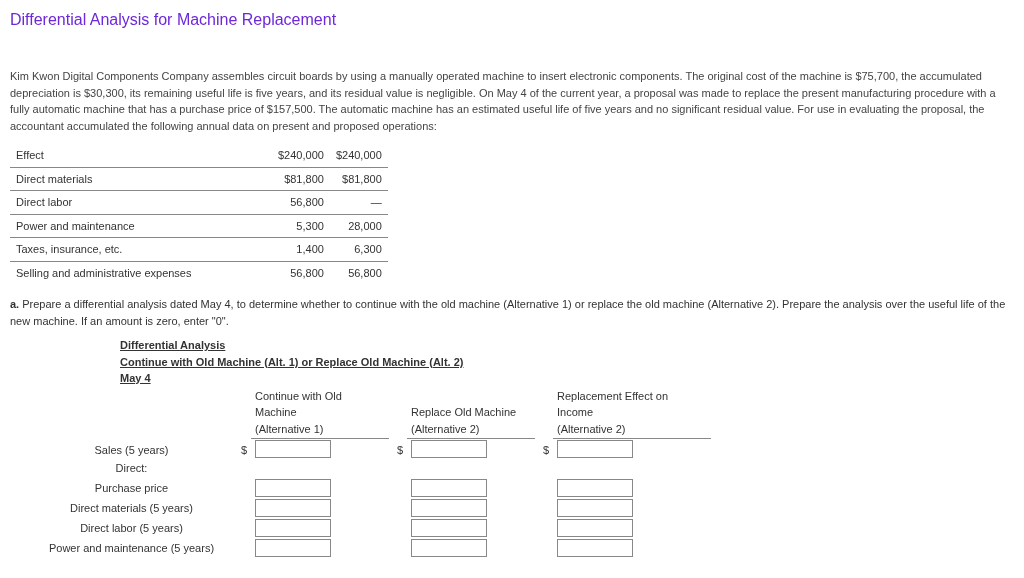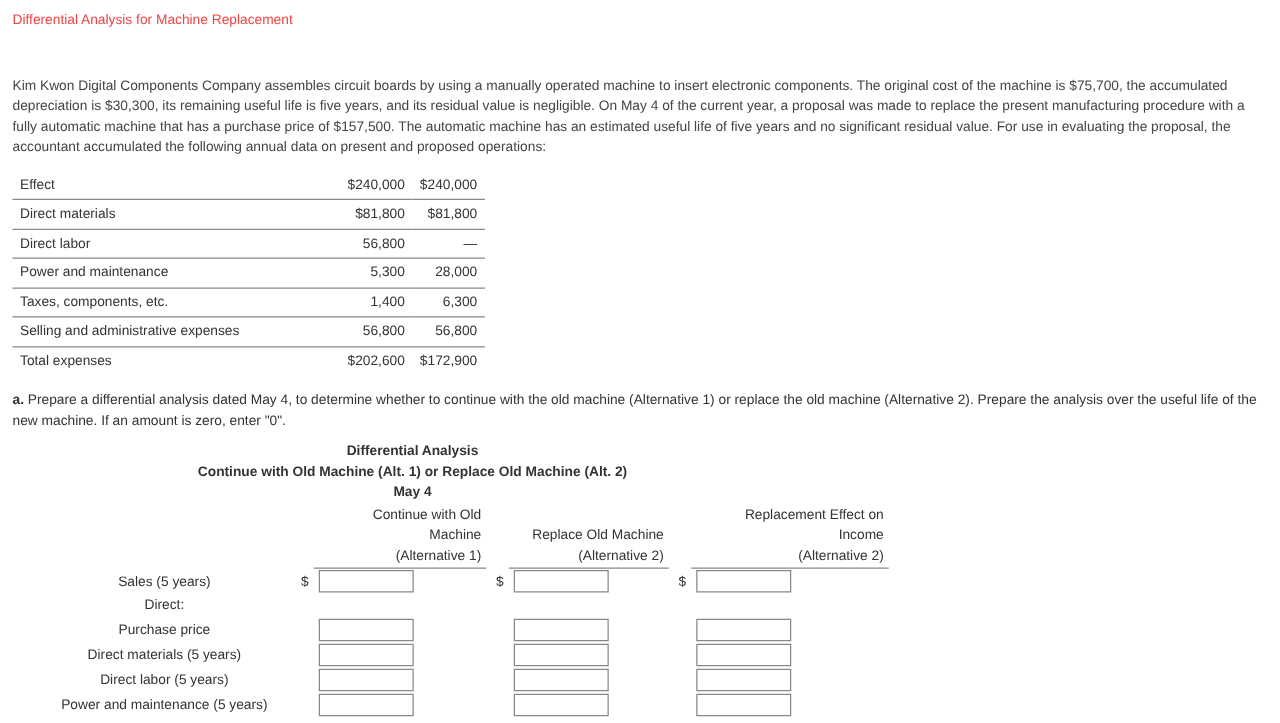--- a/index.html
+++ b/index.html
@@ -11,8 +11,8 @@
     line-height: 1.5;
   }
   .title {
-    color: #ef4444;
-    font-size: 11px;
+    color: #6d28d9;
+    font-size: 16px;
     margin: 0 0 6px 0;
   }
   .intro {

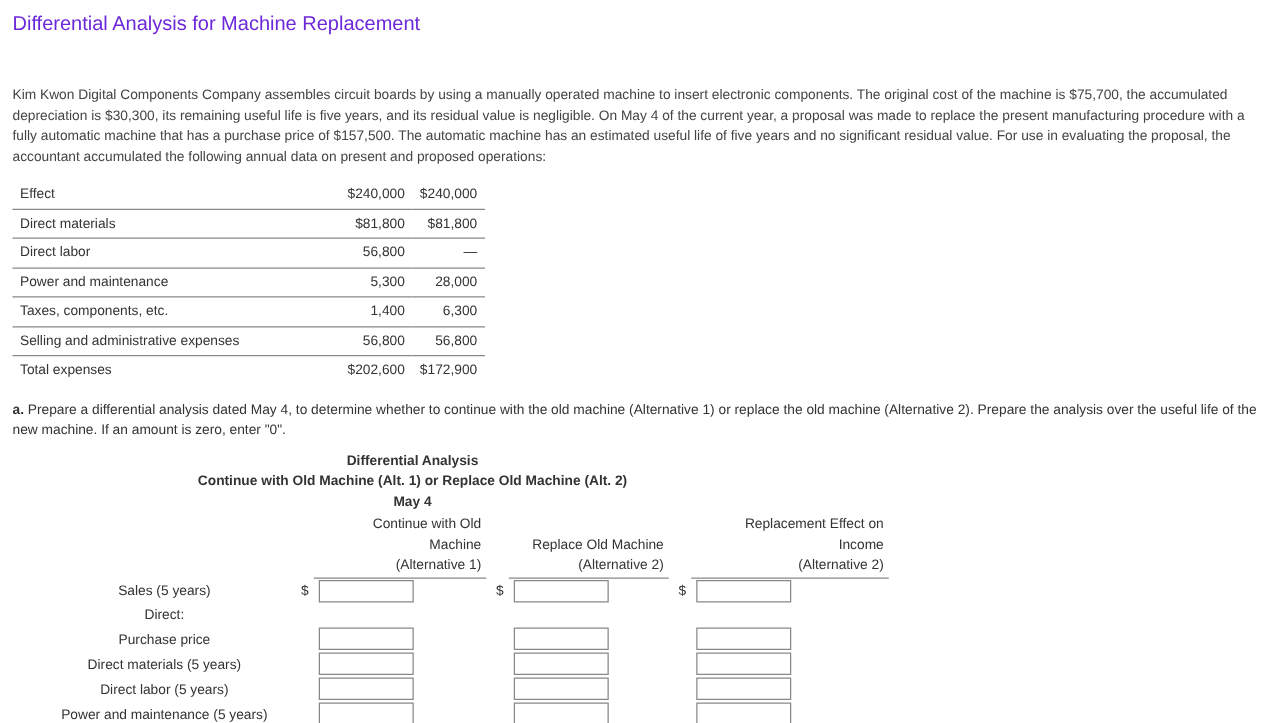--- a/index.html
+++ b/index.html
@@ -118,7 +118,7 @@
         <td>28,000</td>
       </tr>
   <tr class="sep">
-        <td class="lbl">Taxes, components, etc.</td>
+        <td class="lbl">Taxes, insurance, etc.</td>
         <td>1,400</td>
         <td>6,300</td>
       </tr>

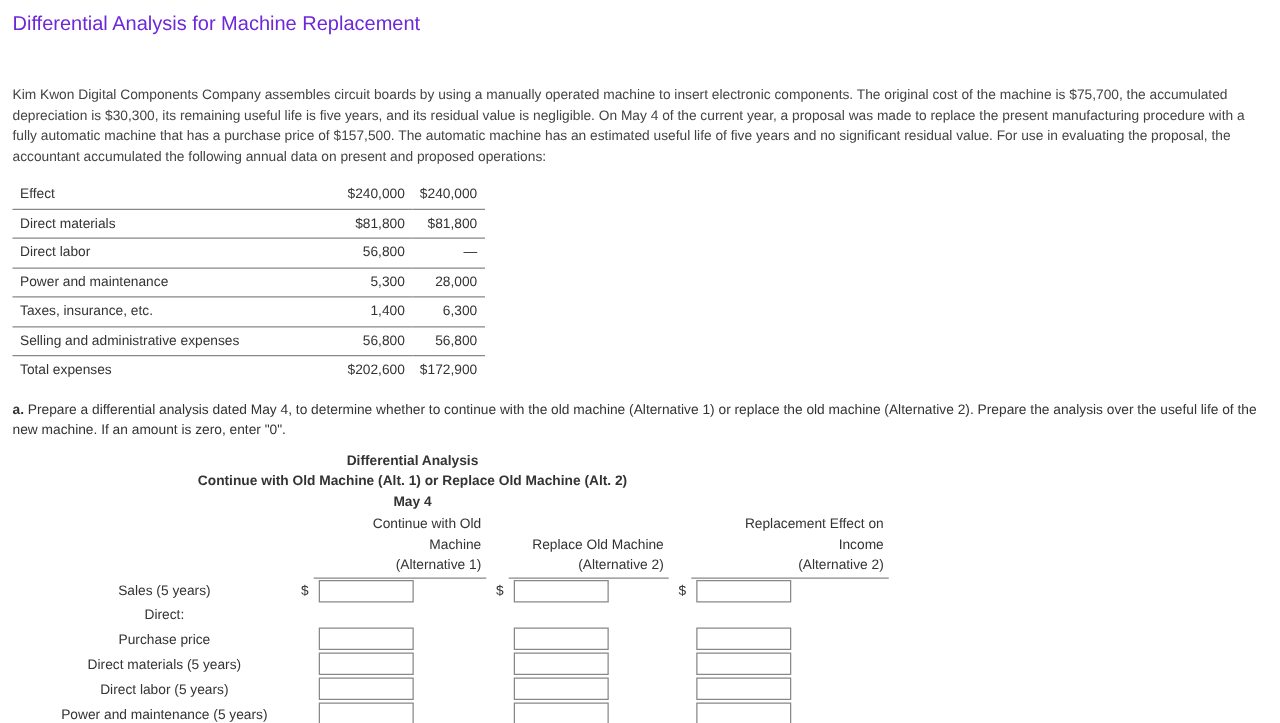--- a/index.html
+++ b/index.html
@@ -126,11 +126,6 @@
         <td class="lbl">Selling and administrative expenses</td>
         <td>56,800</td>
         <td>56,800</td>
-      </tr>
-  <tr class="sep">
-        <td class="lbl">Total expenses</td>
-        <td>$202,600</td>
-        <td>$172,900</td>
       </tr>
 </tbody>
   </table>

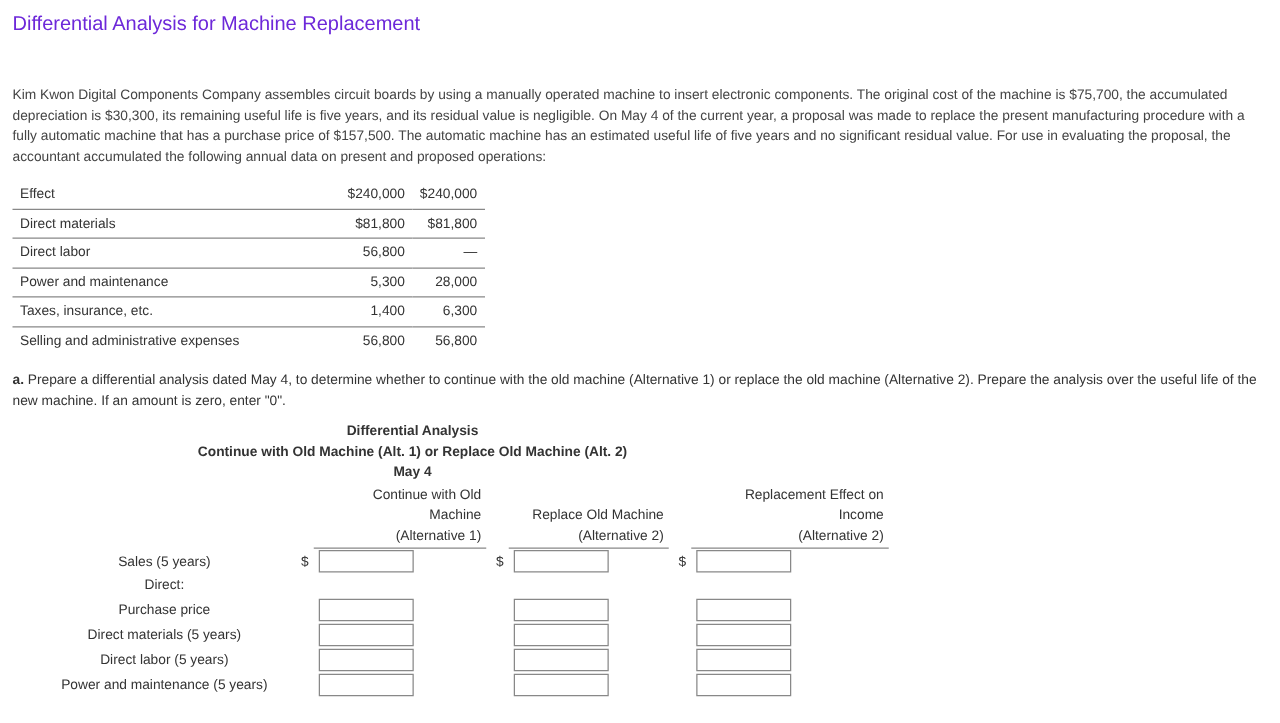--- a/index.html
+++ b/index.html
@@ -50,10 +50,10 @@
     font-weight: bold;
   }
   .da-title {
-    text-align: center;
     font-weight: bold;
     margin-left: 110px;
     width: 420px;
+    text-decoration: underline;
   }
   table.worksheet {
     border-collapse: collapse;

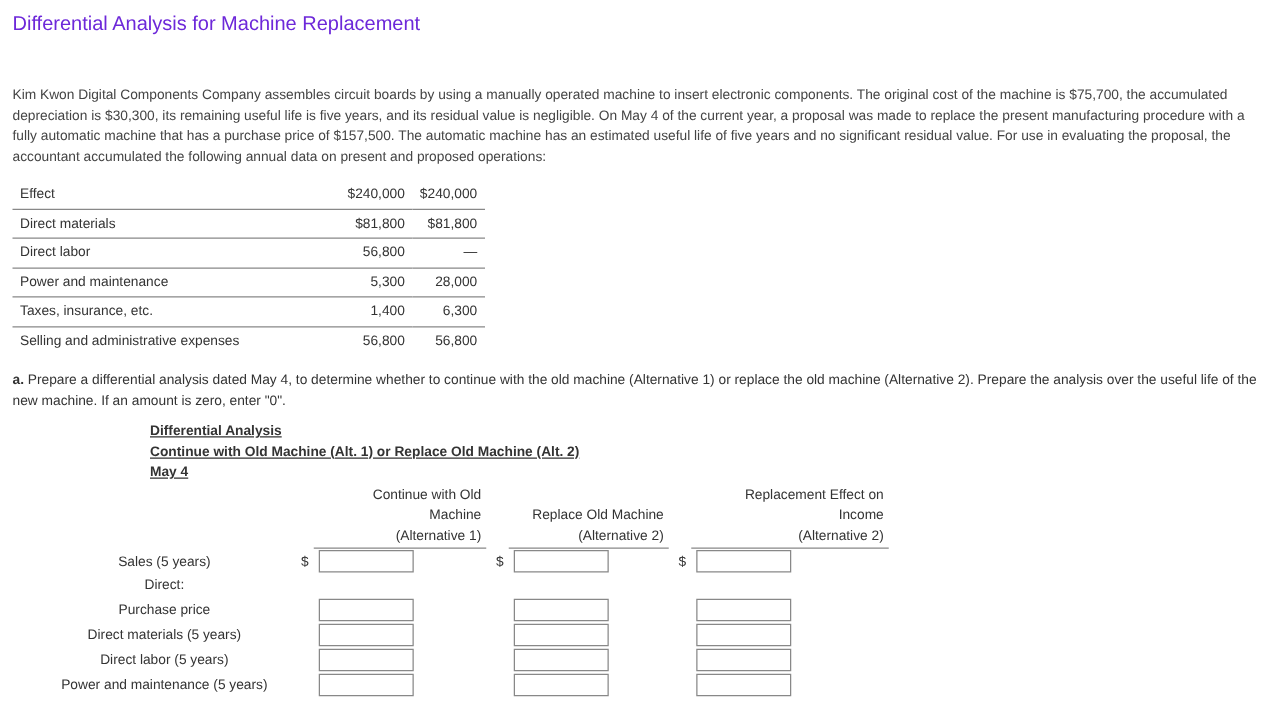--- a/index.html
+++ b/index.html
@@ -66,7 +66,7 @@
   }
   table.worksheet th {
     font-weight: normal;
-    text-align: right;
+    text-align: left;
     border-bottom: 1px solid #888;
   }
   table.worksheet td.rlbl {

